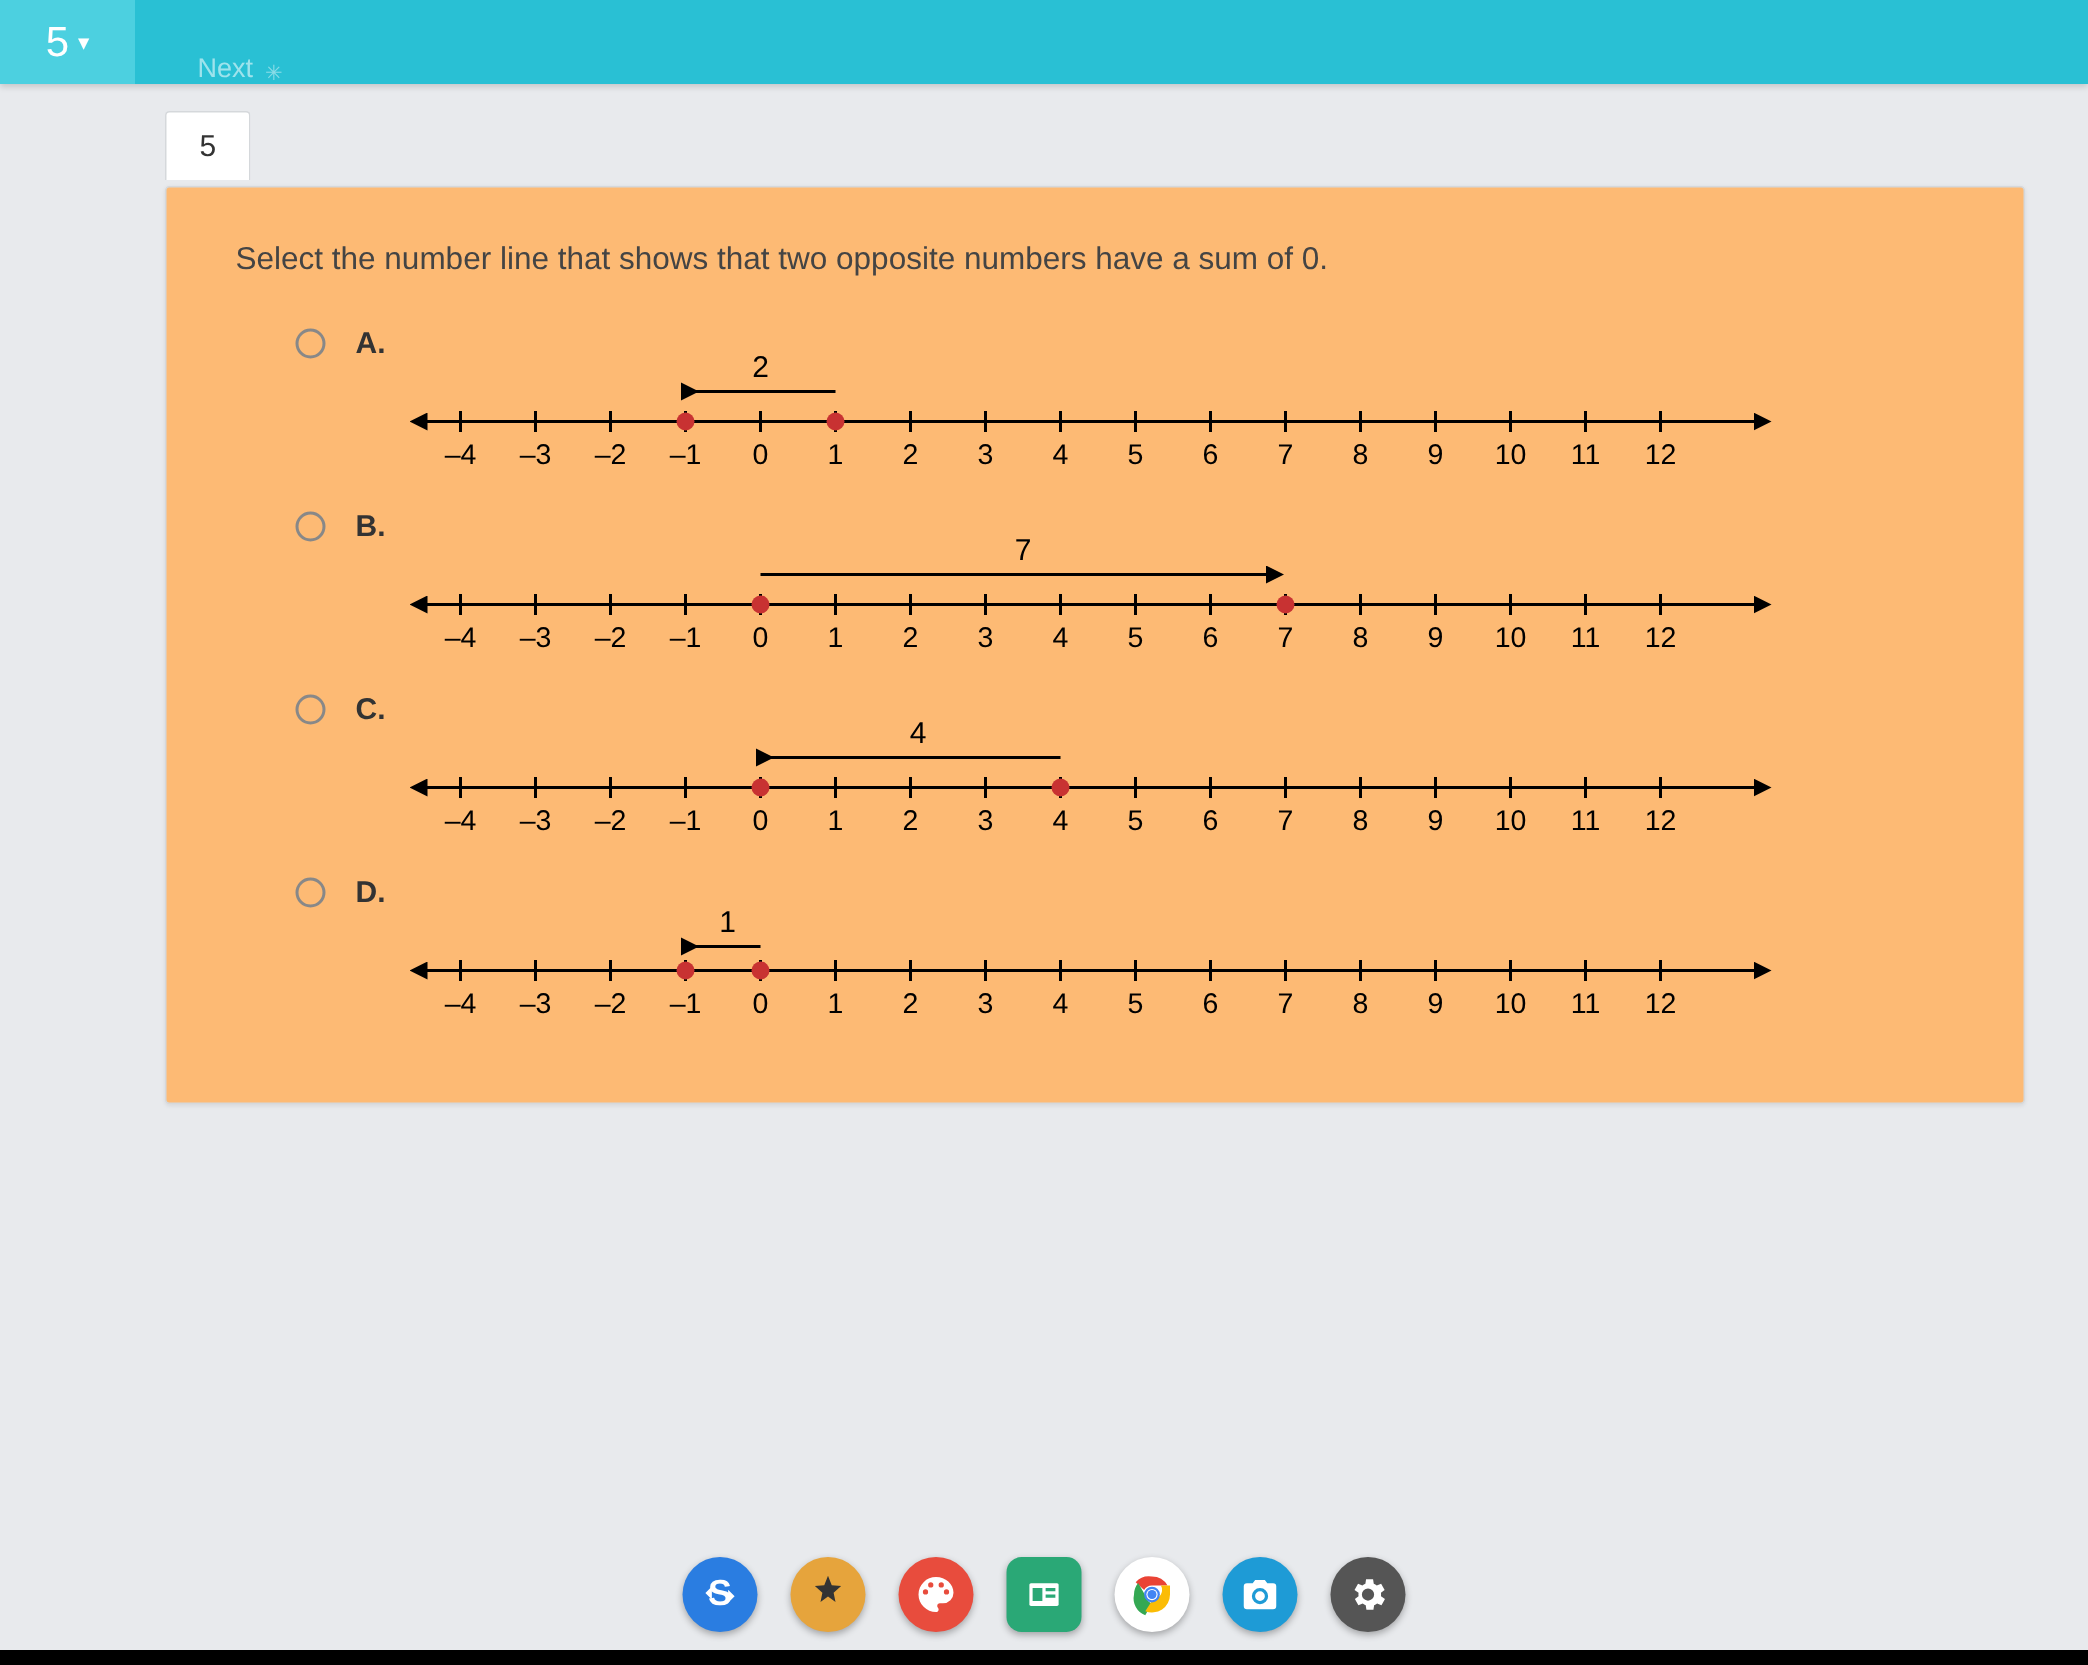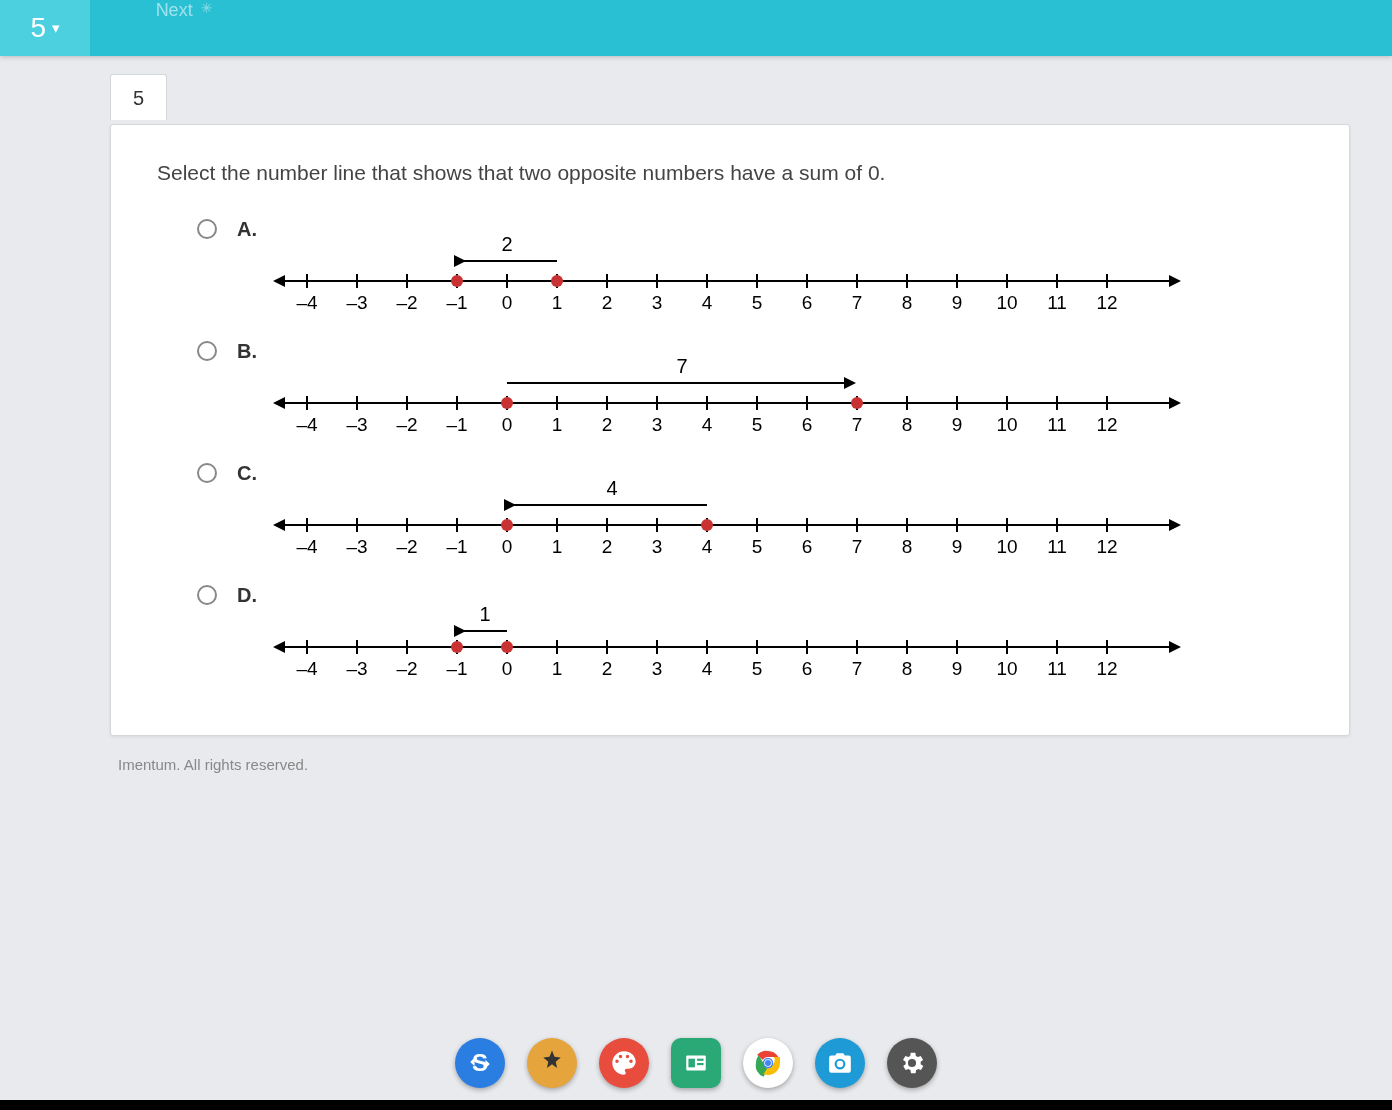--- a/index.html
+++ b/index.html
@@ -36,12 +36,11 @@
     width: 140px;
     height: 56px;
     display: flex;
-    align-items: flex-start;
+    align-items: flex-end;
     justify-content: center;
     gap: 8px;
     color: rgba(255,255,255,0.55);
     font-size: 18px;
-    margin-left: 24px;
   }
   .gear-small { font-size: 14px; color: rgba(255,255,255,0.45); }
   .topbar-title {

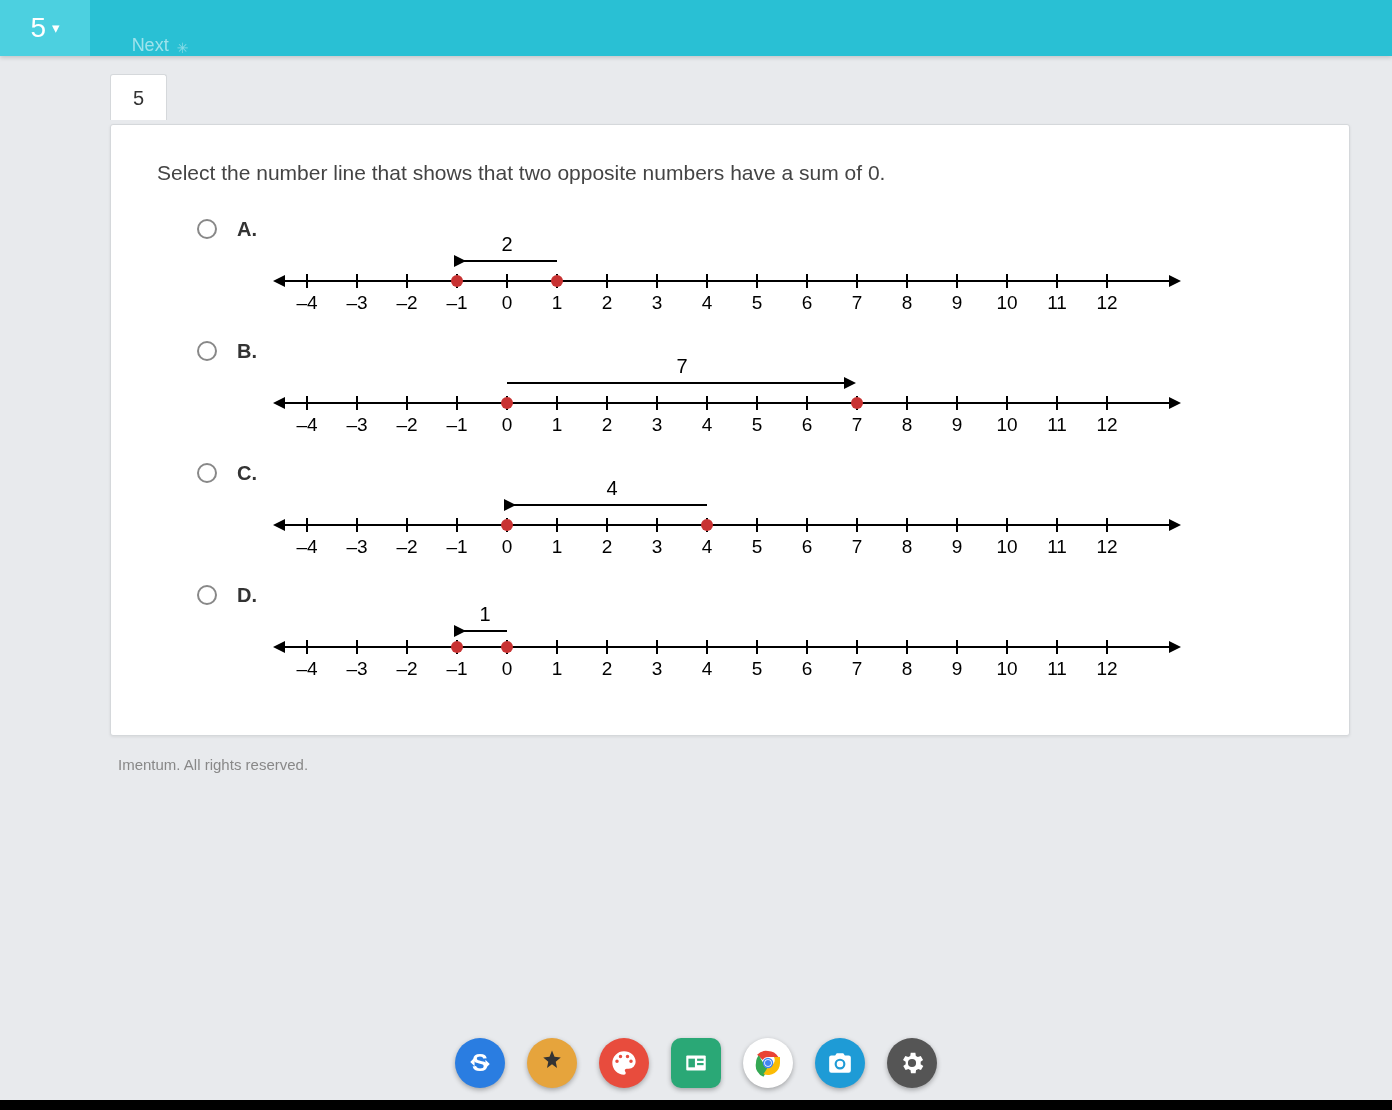--- a/index.html
+++ b/index.html
@@ -54,7 +54,7 @@
     padding: 24px 0 0 110px;
   }
   .card {
-    background: #ffffff;
+    background: #fdba74;
     width: 1240px;
     border: 1px solid #d5d8db;
     border-radius: 3px;

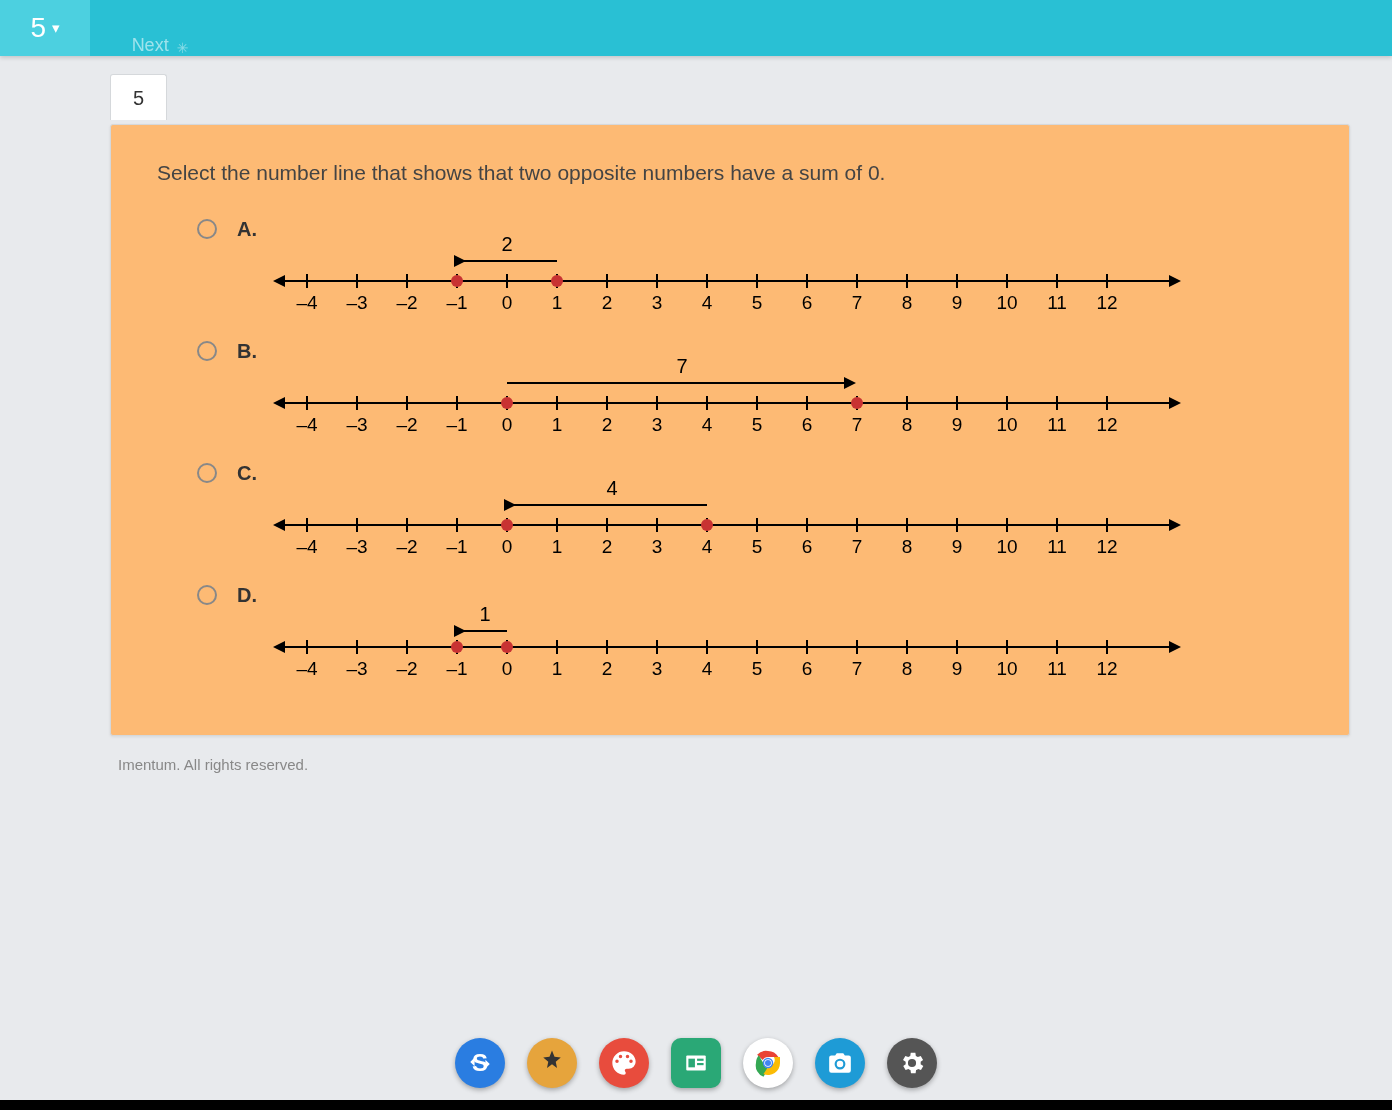--- a/index.html
+++ b/index.html
@@ -375,7 +375,6 @@
       </div>
     </div>
   </div>
-  <div class="footer">Imentum. All rights reserved.</div>
 </div>
 
 <div class="taskbar">

